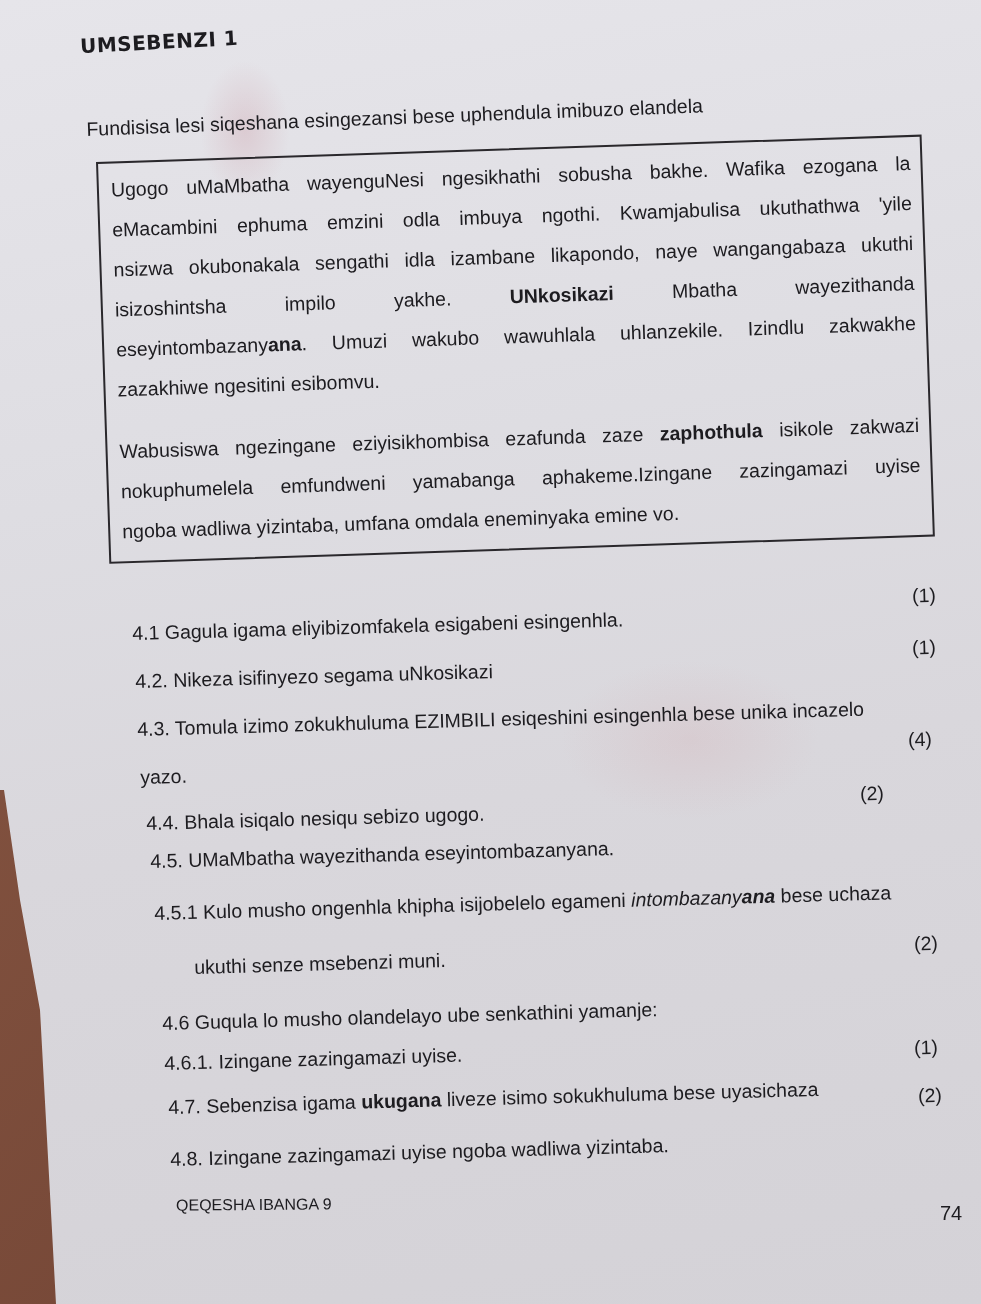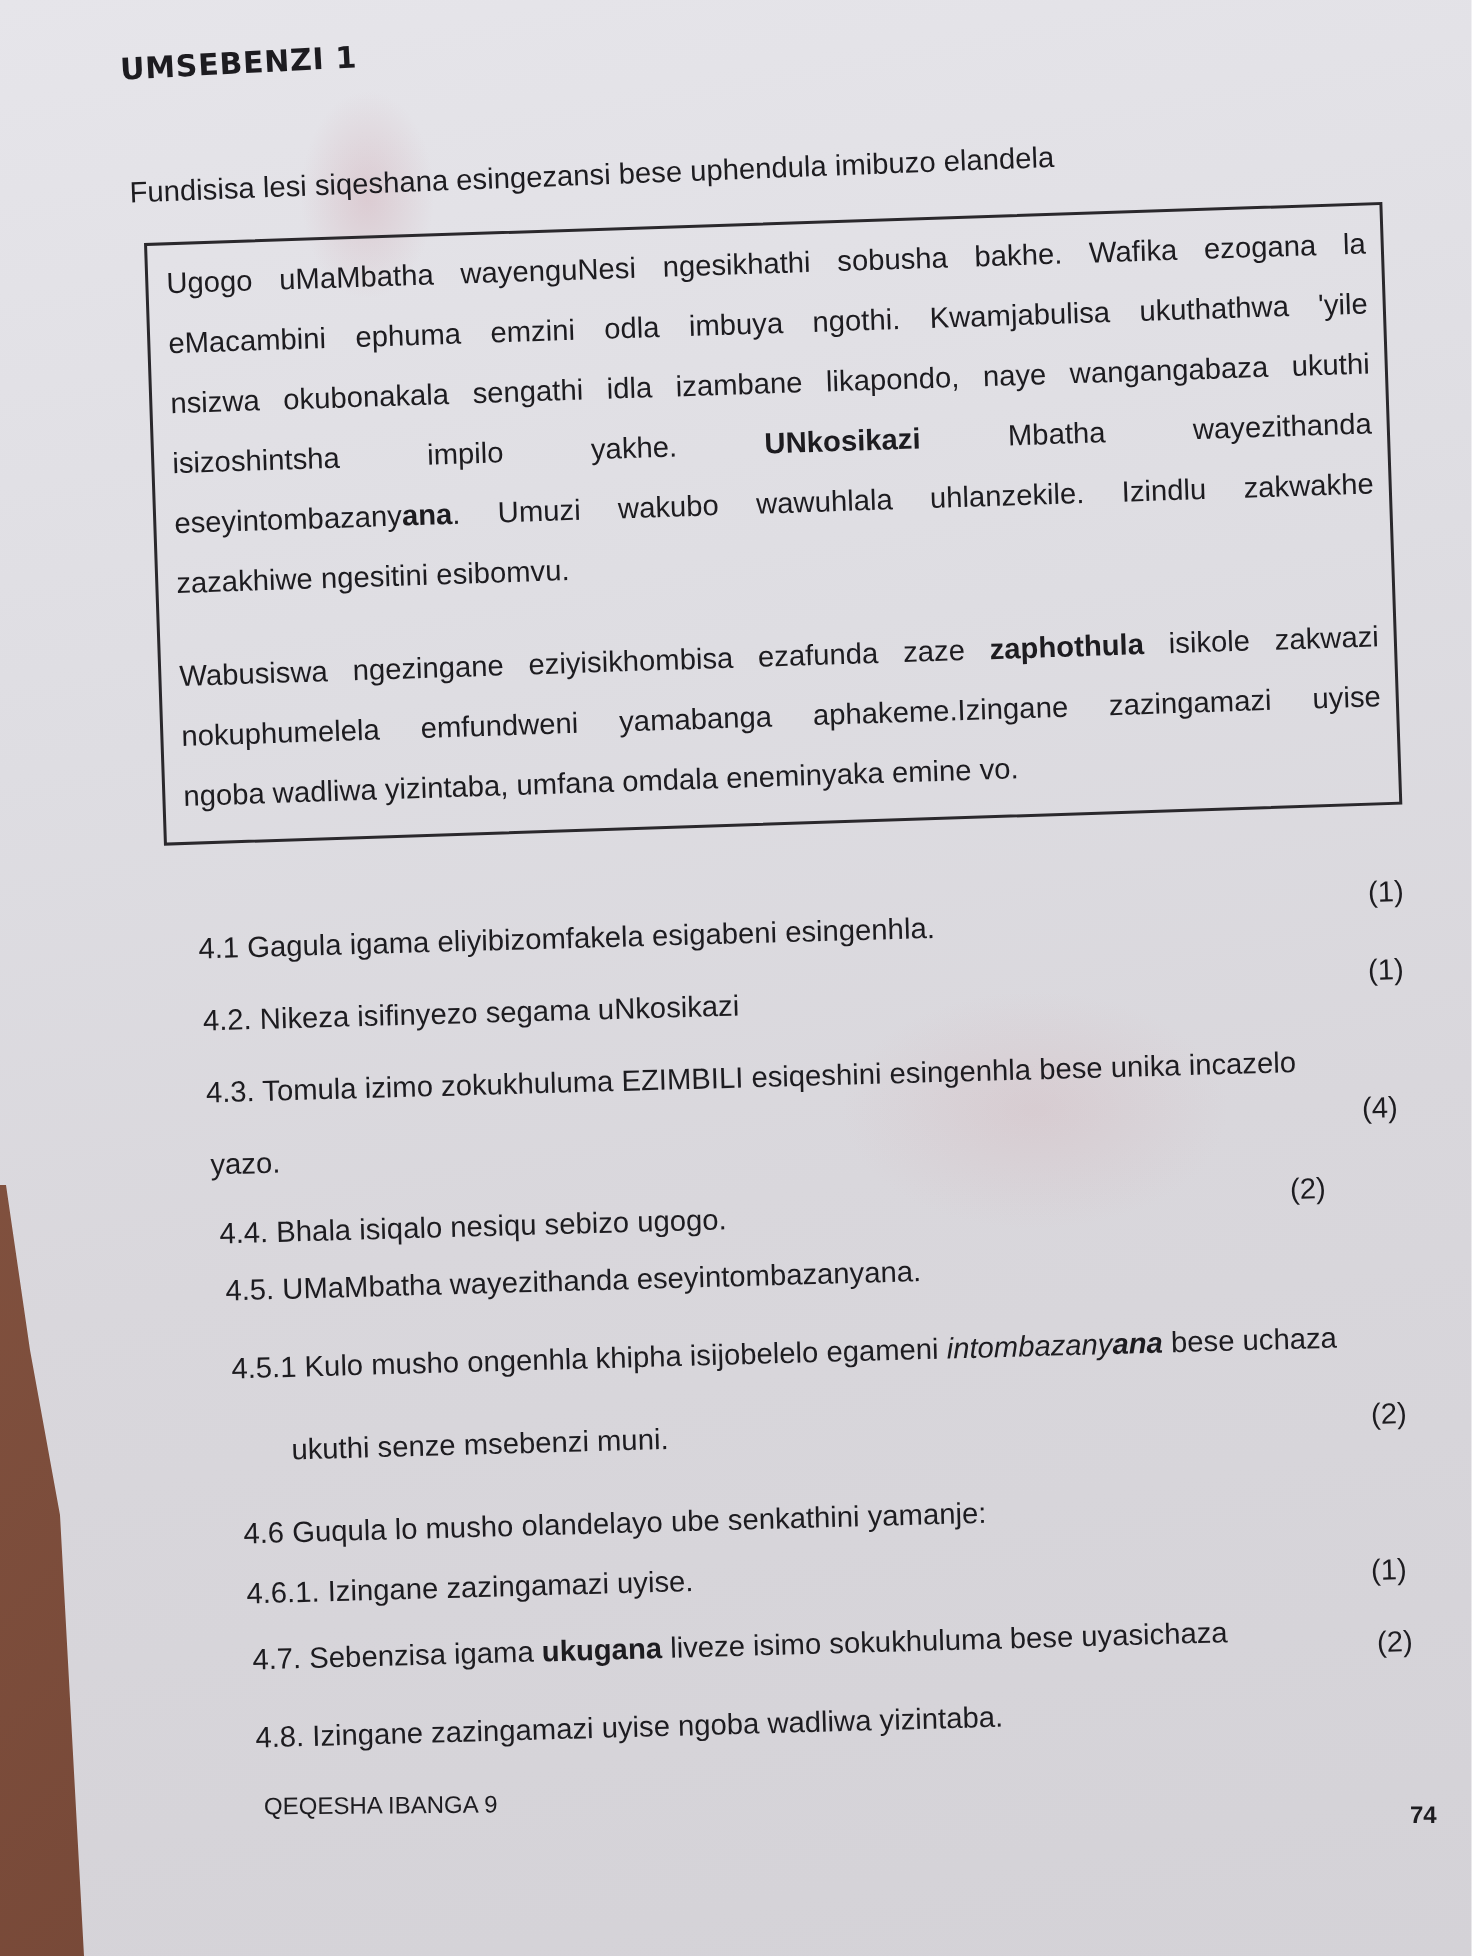--- a/index.html
+++ b/index.html
@@ -68,7 +68,7 @@
       transform: rotate(-0.5deg);
     }
     .footer-right {
-      position: absolute; left: 940px; top: 1202px; font-size: 16px; font-weight: bold;
+      position: absolute; left: 940px; top: 1202px; font-size: 20px;
     }
     b { font-weight: bold; }
     i { font-style: italic; }

